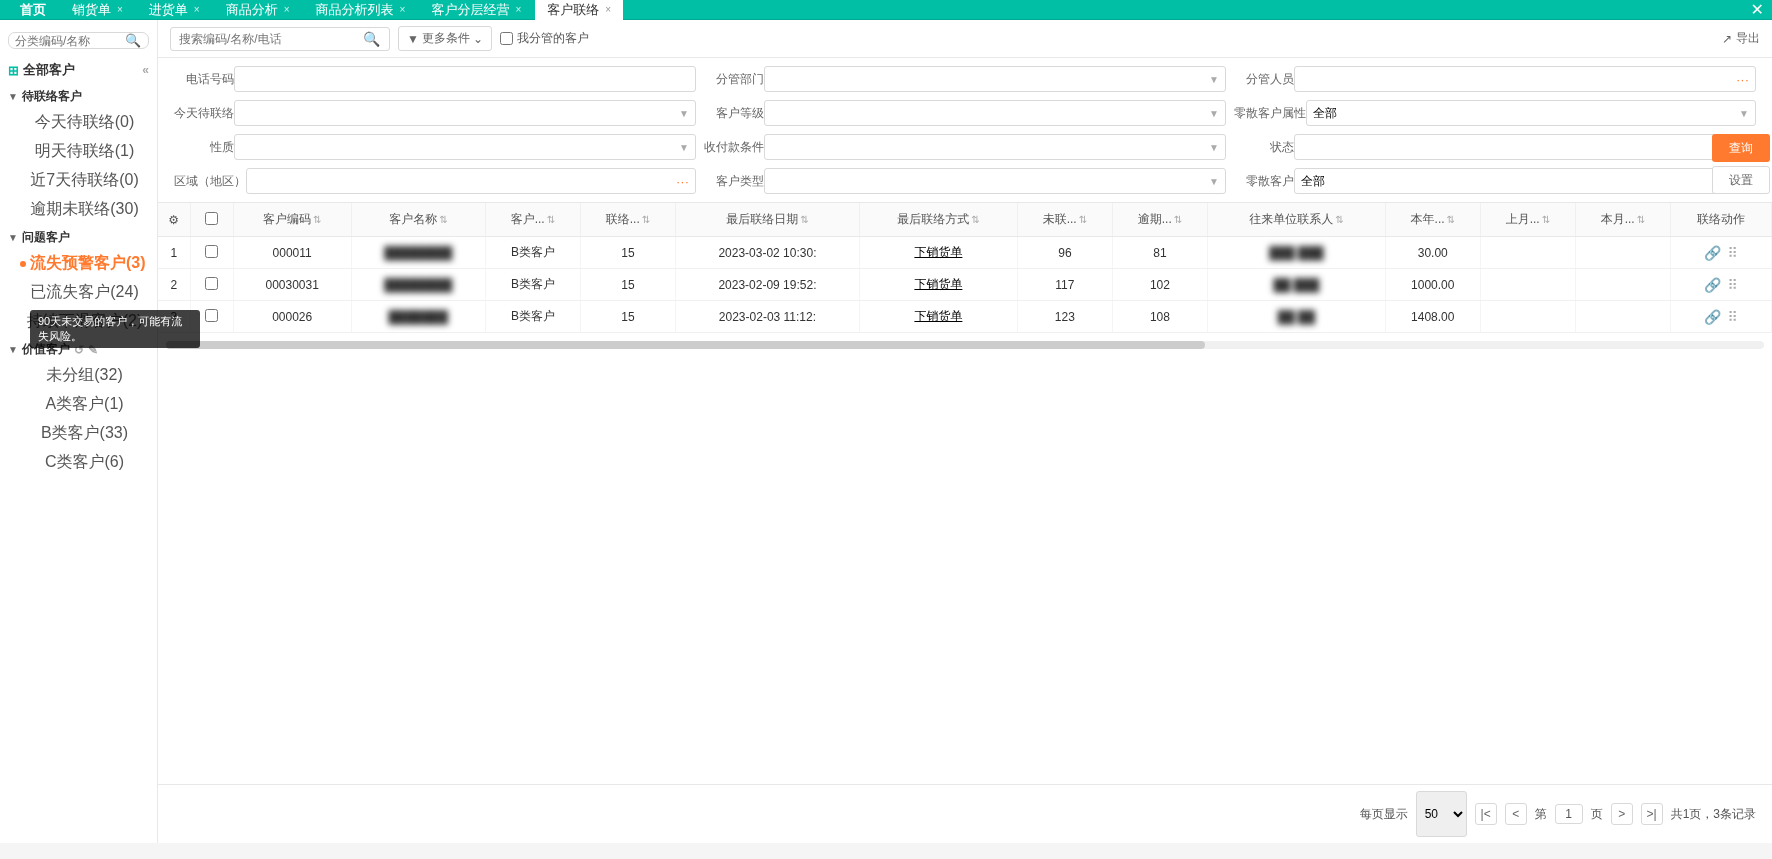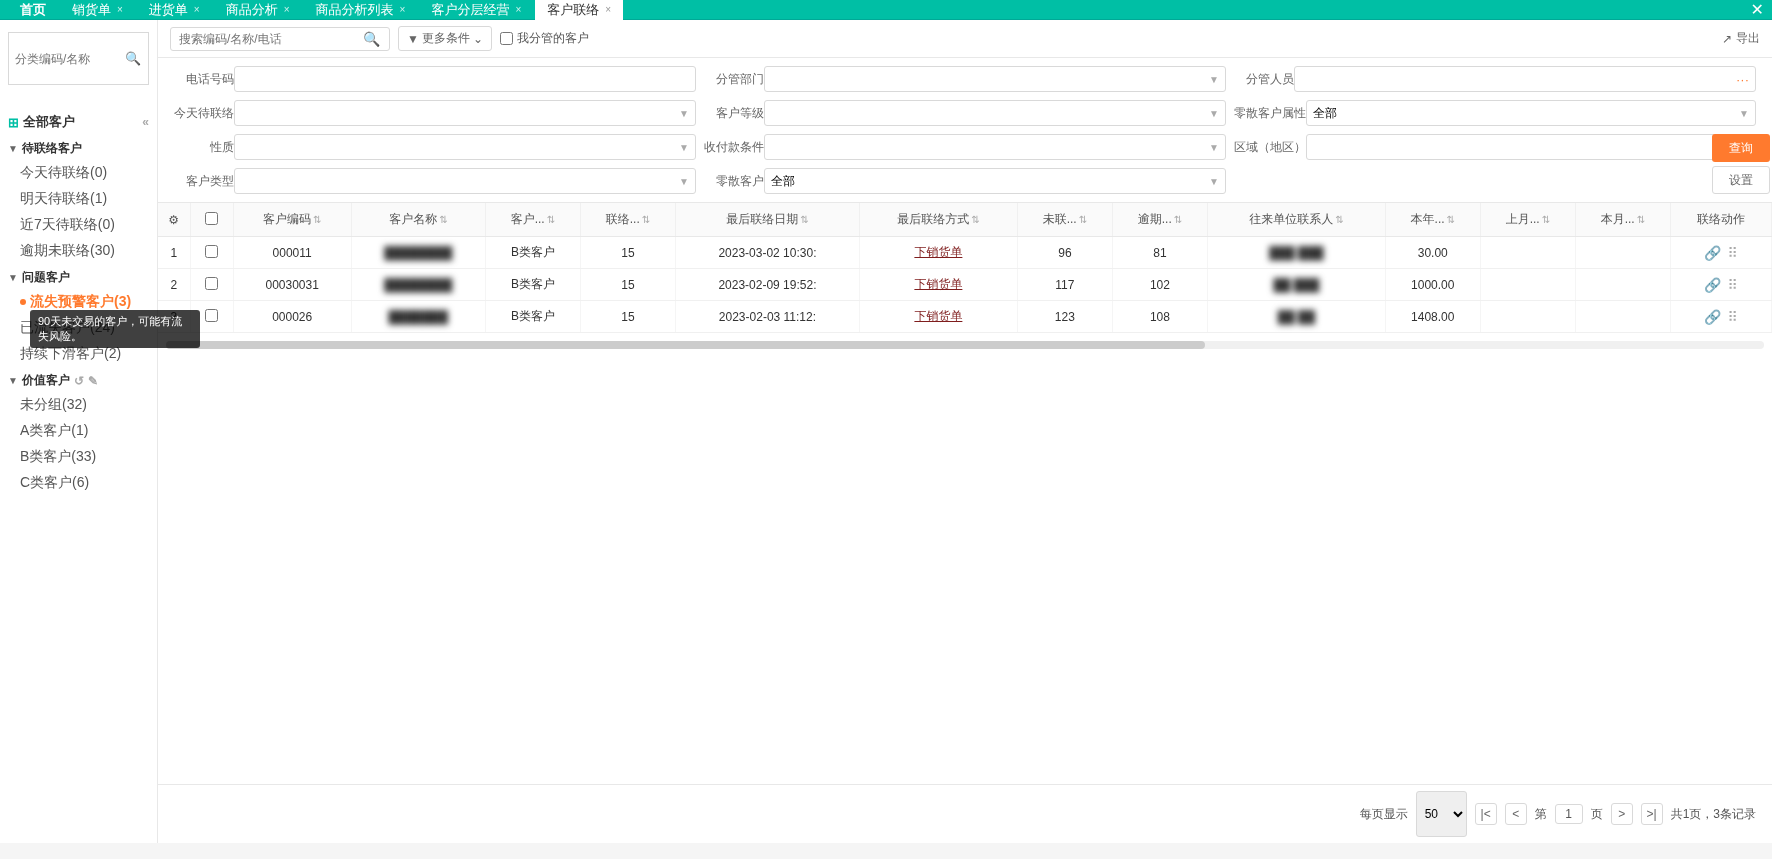--- a/index.html
+++ b/index.html
@@ -39,8 +39,8 @@
       overflow-y: auto; flex-shrink: 0; padding: 8px 0;
     }
     .sidebar-search {
-      display: flex; align-items: center; margin: 4px 8px 24px;
-      border: 1px solid #d9d9d9; border-radius: 0; padding: 18px 6px;
+      display: flex; align-items: center; margin: 4px 8px 8px;
+      border: 1px solid #d9d9d9; border-radius: 7px; padding: 0 6px;
     }
     .sidebar-search input {
       border: none; outline: none; font-size: 12px; width: 100%; background: transparent;

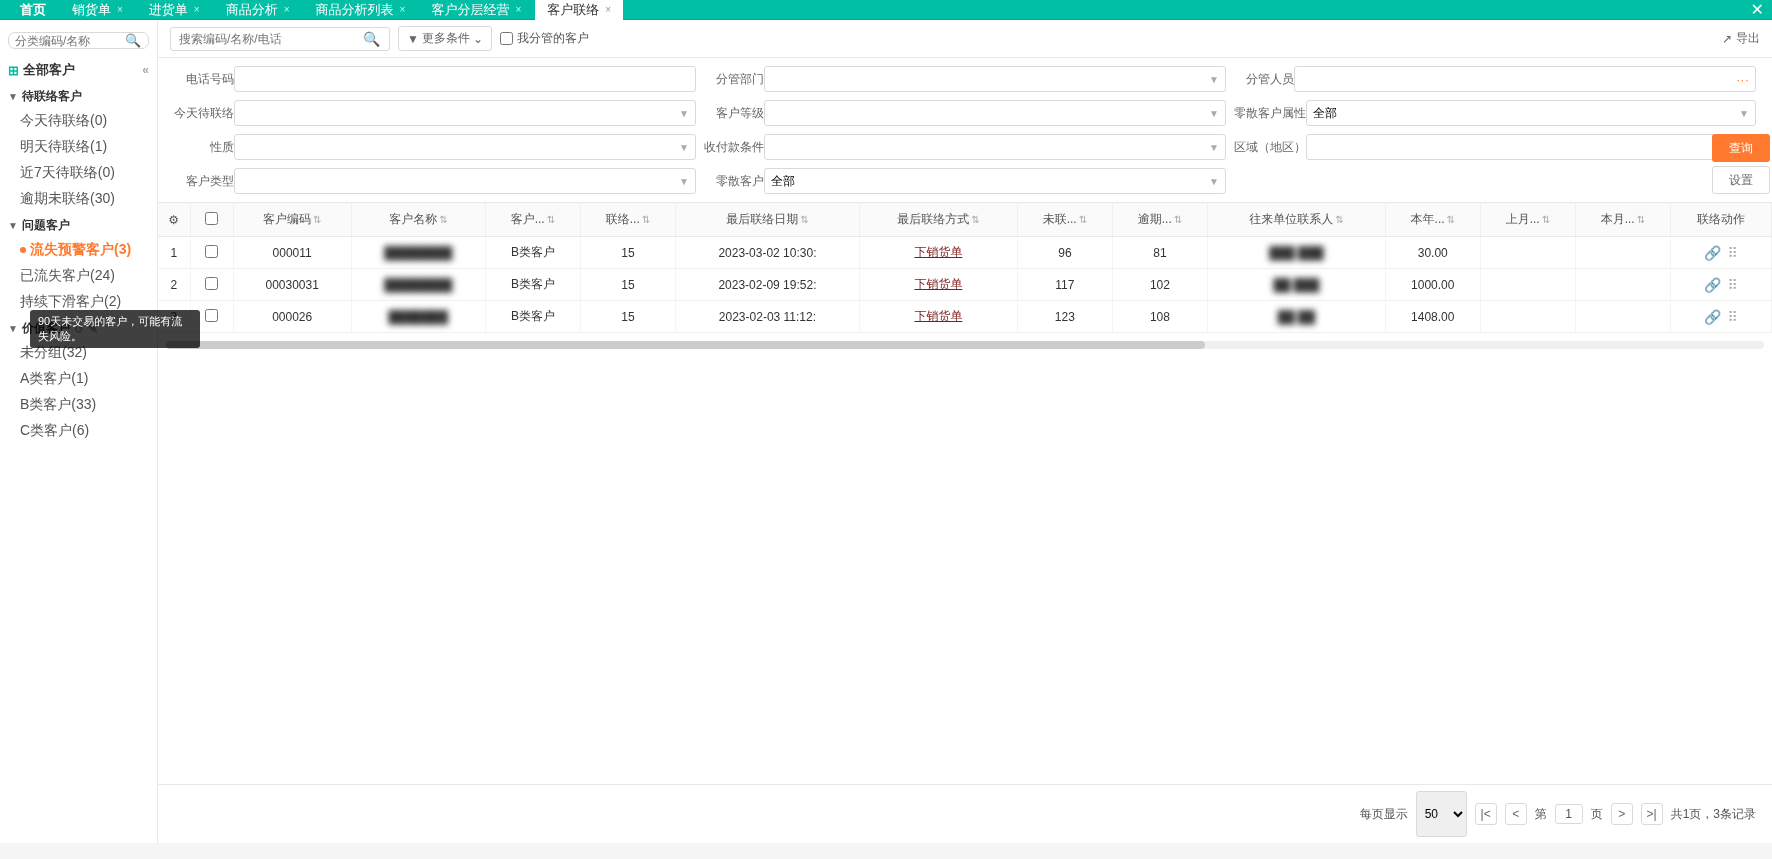--- a/index.html
+++ b/index.html
@@ -61,7 +61,7 @@
     .sidebar-section-title .arrow { margin-right: 4px; color: #666; font-size: 10px; }
 
     .sidebar-item {
-      padding: 4px 8px 4px 20px; font-size: 14px; color: #555; cursor: pointer;
+      padding: 4px 8px 4px 20px; font-size: 16px; color: #555; cursor: pointer; text-align: center;
     }
     .sidebar-item.active {
       color: #ff7a2e; font-weight: bold;

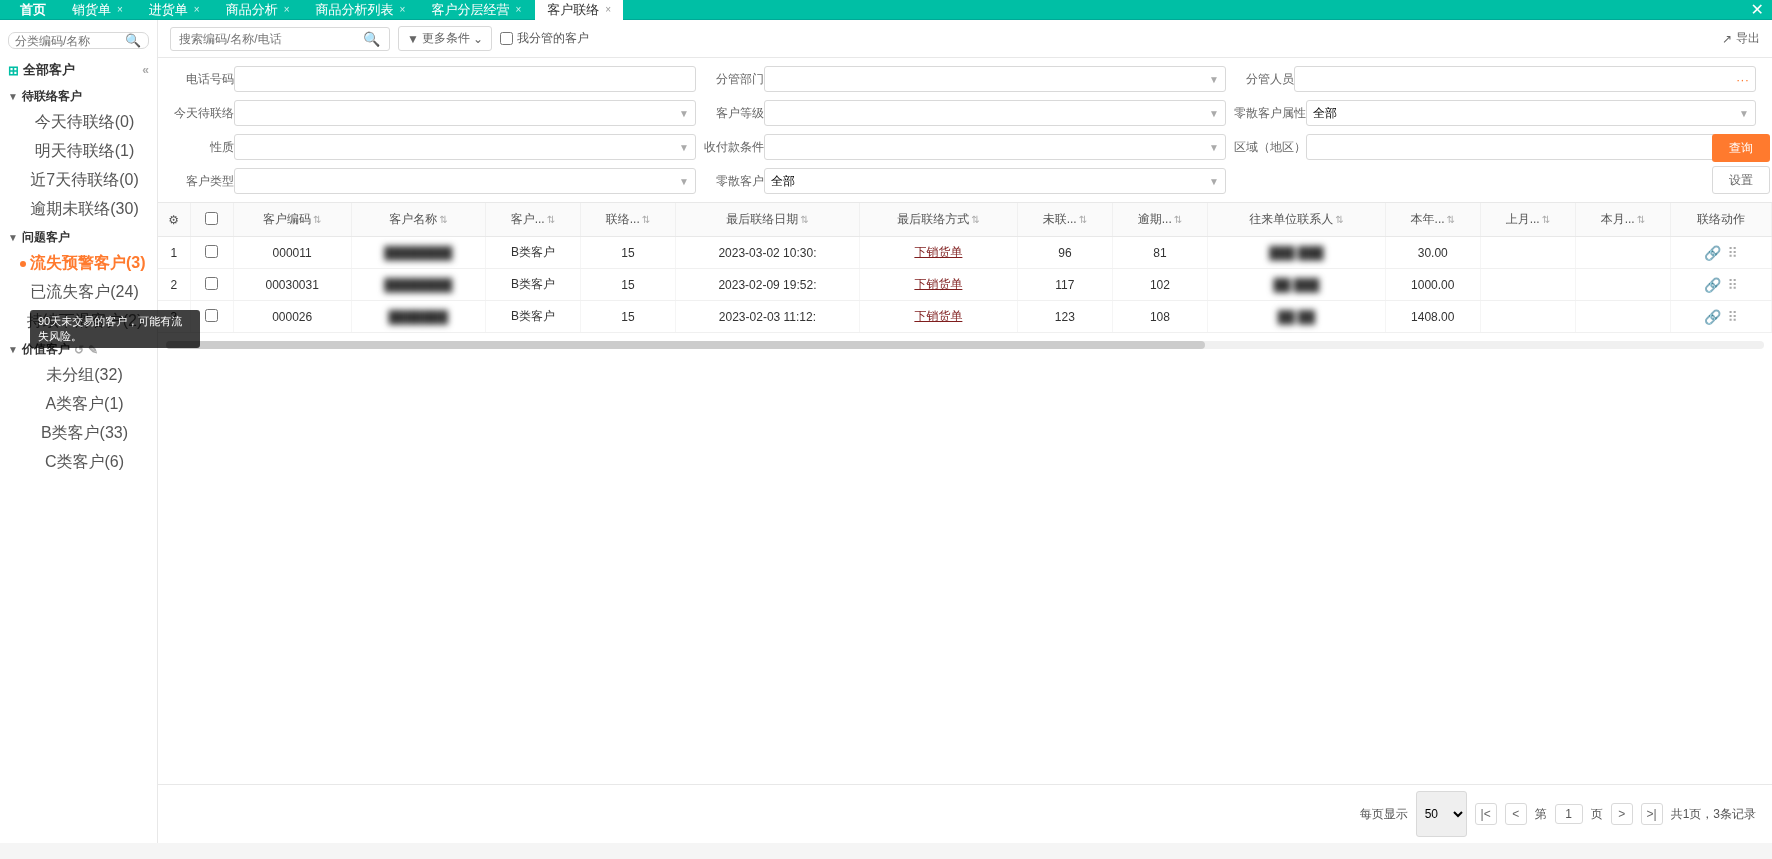--- a/index.html
+++ b/index.html
@@ -370,6 +370,13 @@
       </div>
       <div class="adv-filter-row">
         <span class="adv-filter-label">收付款条件</span>
+        <div class="adv-filter-select">
+          <span></span>
+            <span class="arrow">▼</span>
+        </div>
+      </div>
+      <div class="adv-filter-row">
+        <span class="adv-filter-label">状态</span>
         <div class="adv-filter-select">
           <span></span>
             <span class="arrow">▼</span>

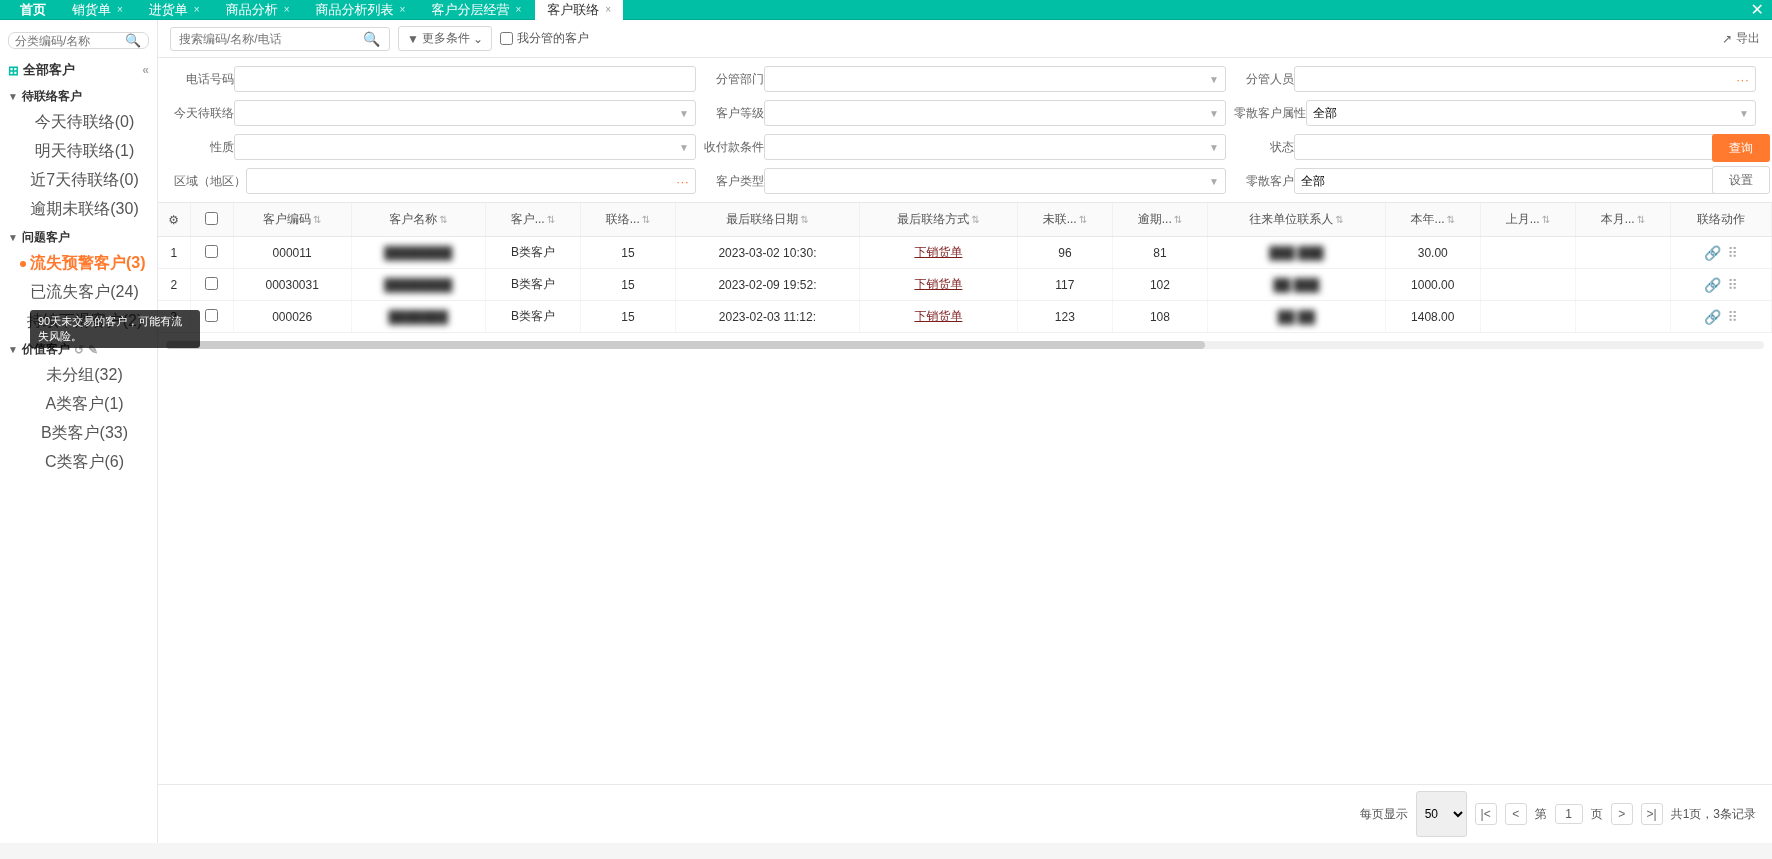--- a/index.html
+++ b/index.html
@@ -160,7 +160,7 @@
       border-bottom: 1px solid #f0f0f0; border-right: 1px solid #f5f5f5;
       padding: 7px 6px; text-align: center; color: #333;
     }
-    .link-text { color: #7f1d1d; cursor: pointer; text-decoration: underline; }
+    .link-text { color: #000000; cursor: pointer; text-decoration: underline; }
     .action-icons { display: flex; gap: 6px; justify-content: center; }
     .action-icon { color: #aaa; cursor: pointer; font-size: 14px; }
 

